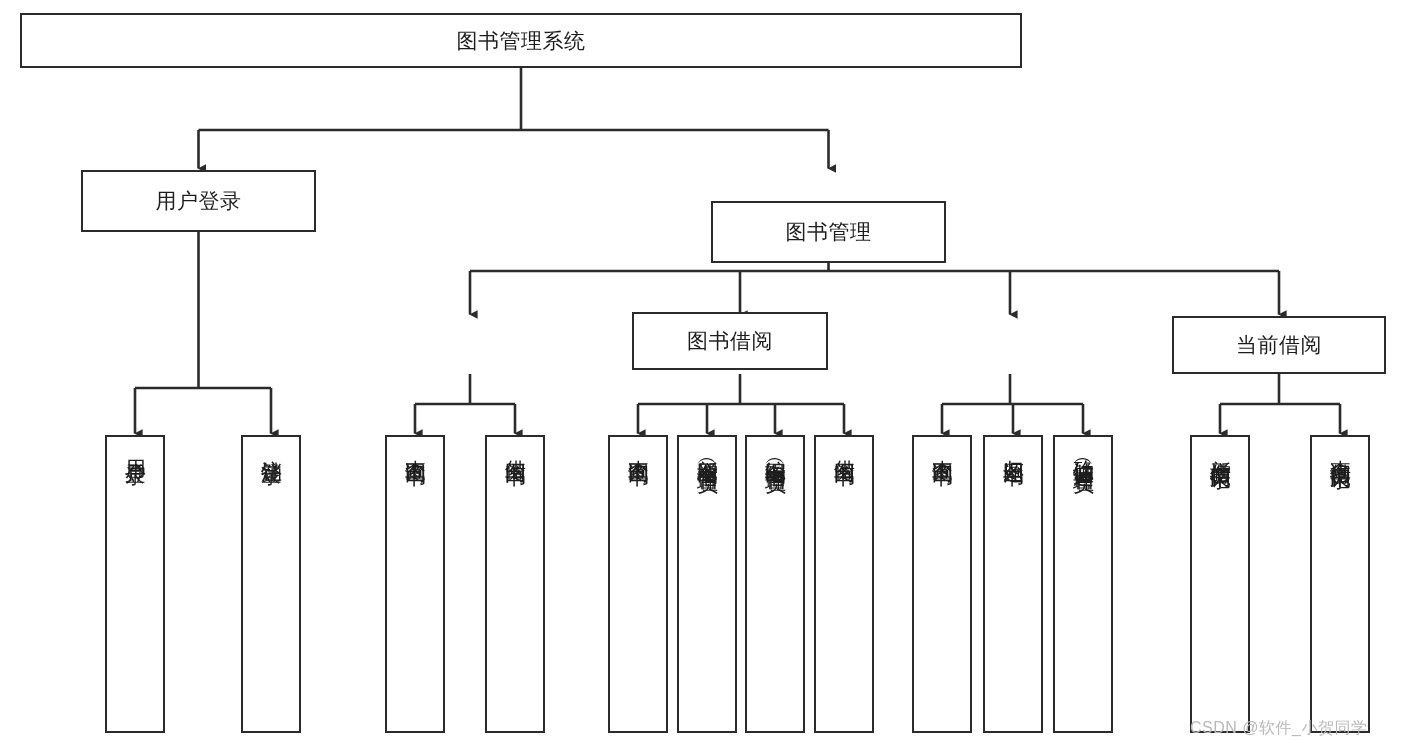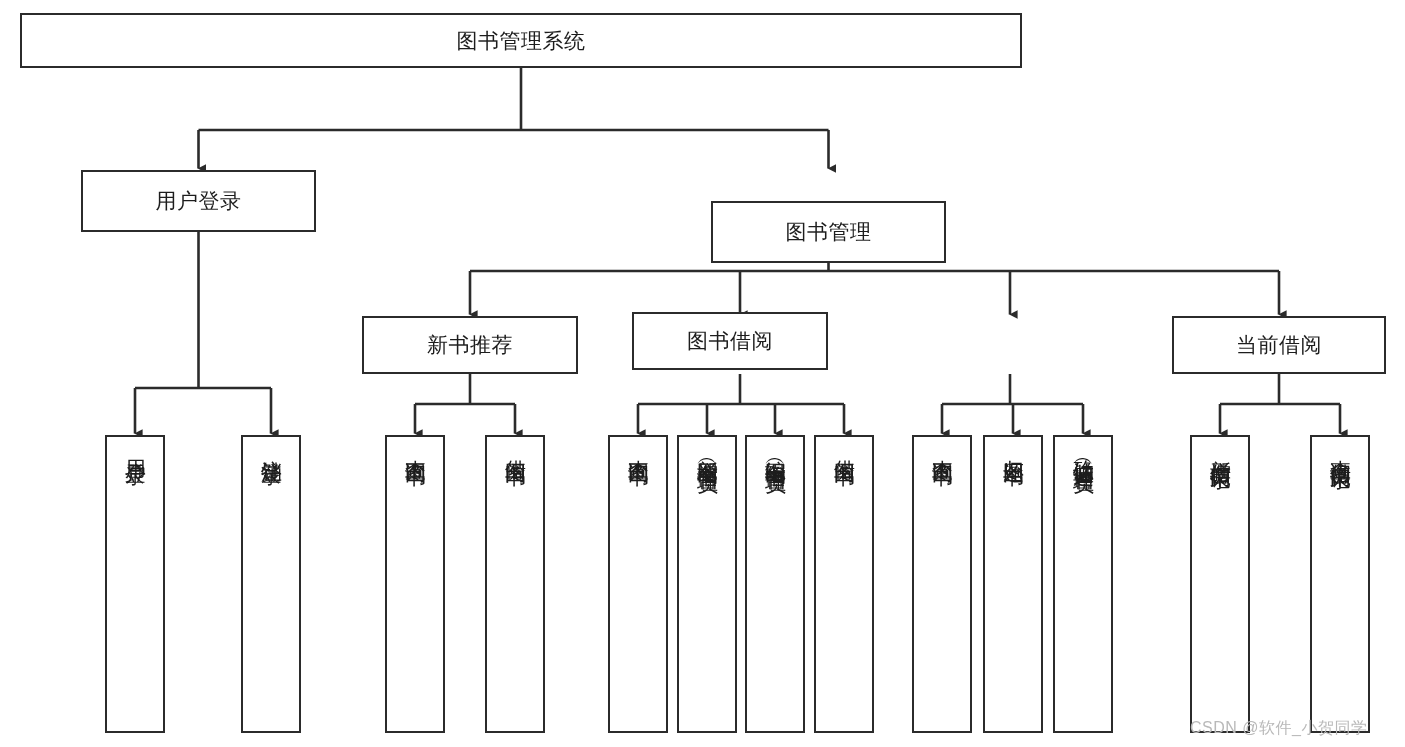--- a/index.html
+++ b/index.html
@@ -125,9 +125,6 @@
     <span class="node-label-h">图书管理</span>
   </div>
 
-  <div class="node-box level3-node" style="left: 362px; top: 316px; width: 216px; height: 58px;">
-    <span class="node-label-h">新书推荐</span>
-  </div>
   <div class="node-box level3-node" style="left: 632px; top: 312px; width: 196px; height: 58px;">
     <span class="node-label-h">图书借阅</span>
   </div>

